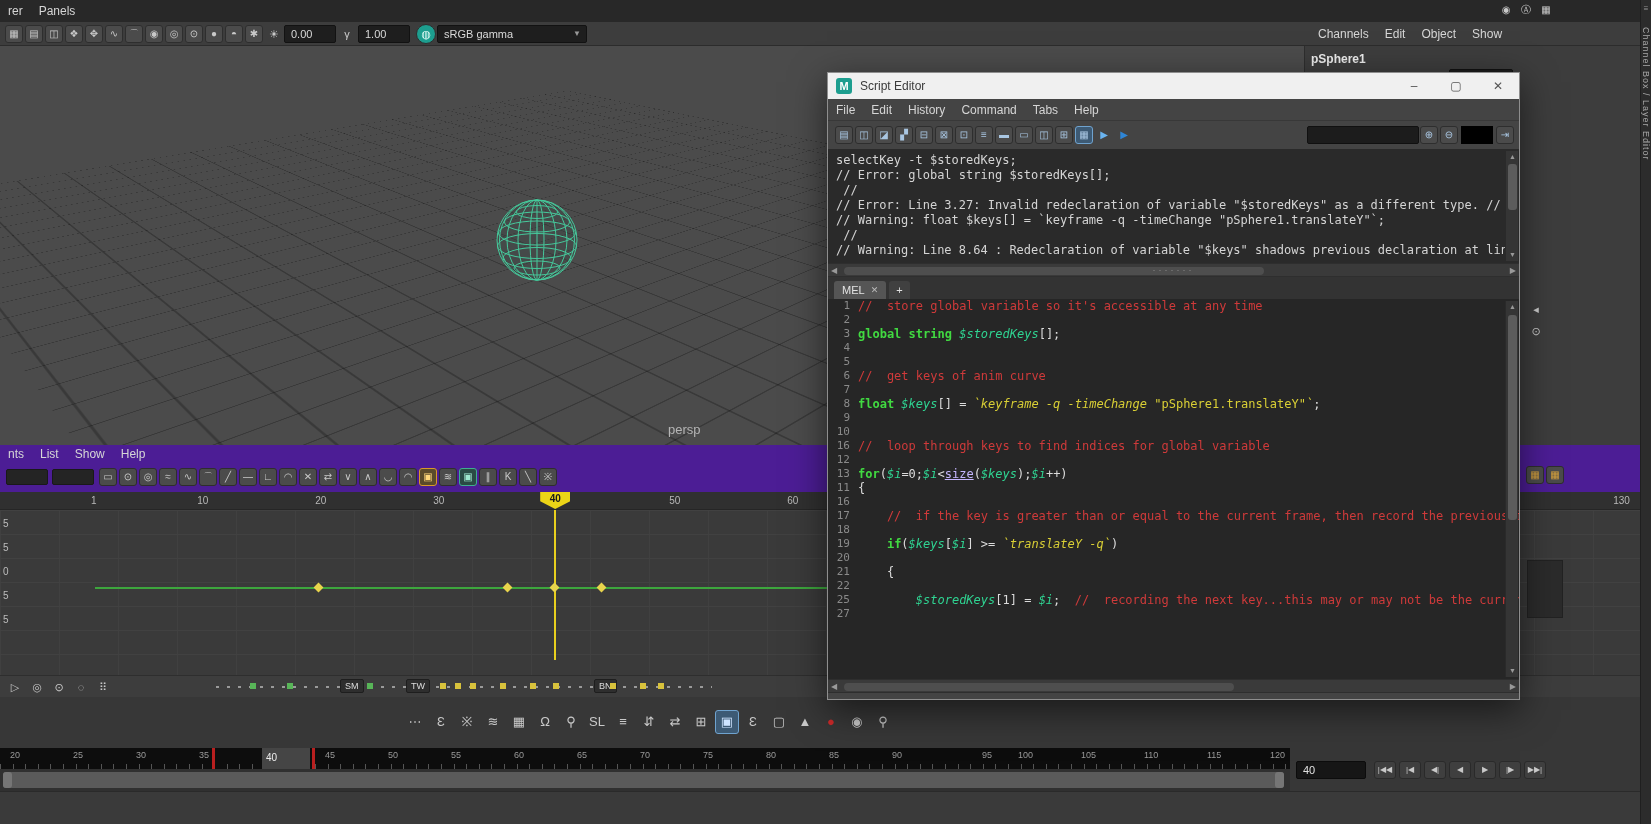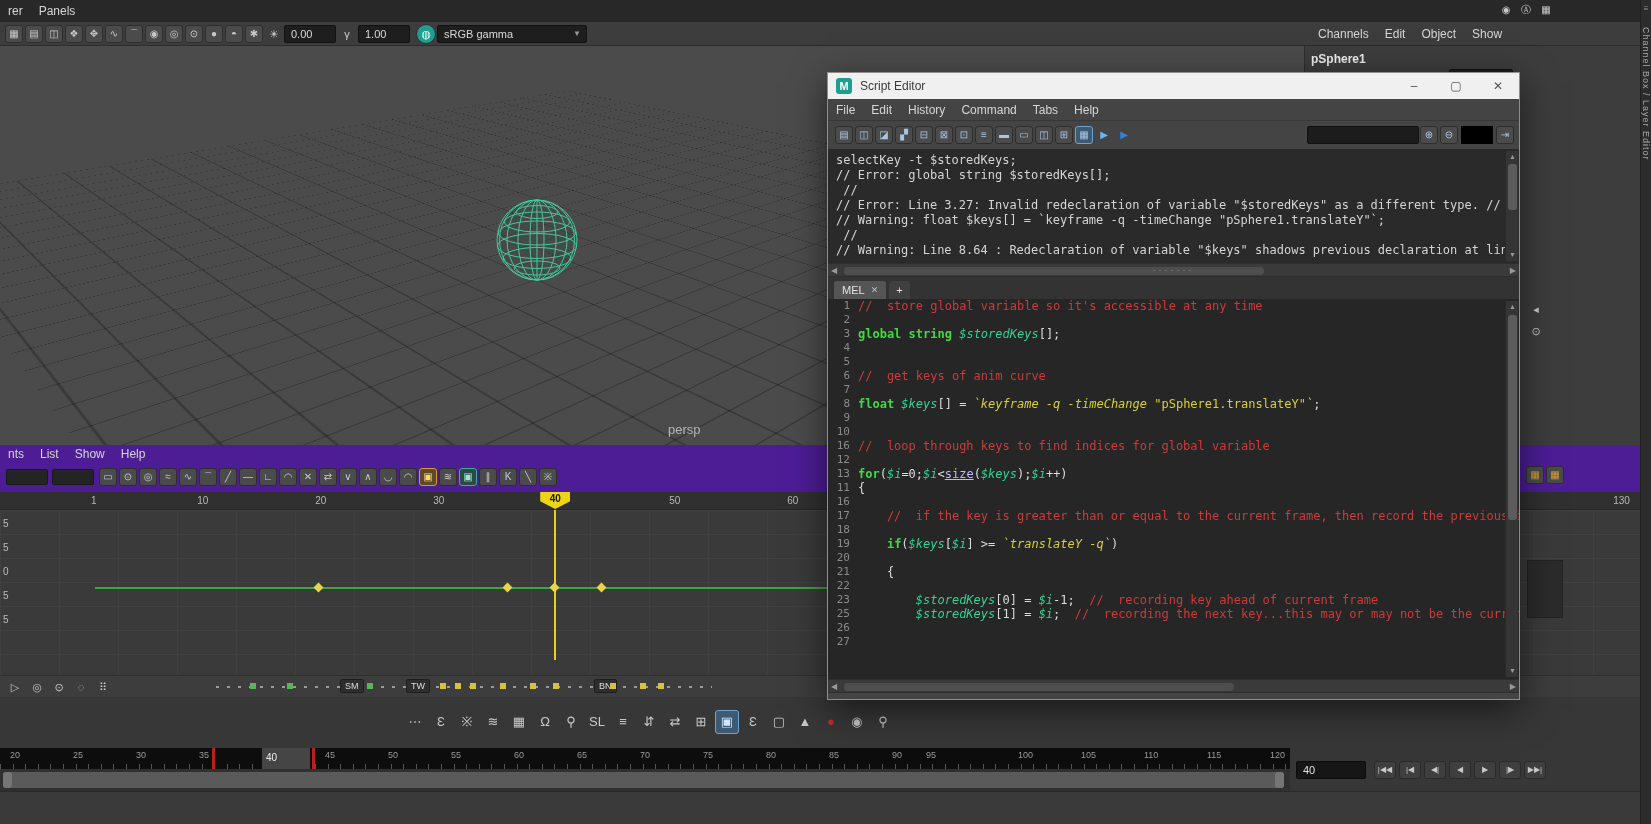--- a/index.html
+++ b/index.html
@@ -422,10 +422,6 @@
           <span class="code-text"></span>
         </div>
         <div class="code-row">
-          <span class="gutter">23</span>
-          <span class="code-text"><span class="tok-d">        </span><span class="tok-v">$storedKeys</span><span class="tok-d">[0] = </span><span class="tok-v">$i</span><span class="tok-d">-1;  </span><span class="tok-c">//  recording key ahead of current frame</span></span>
-        </div>
-        <div class="code-row">
           <span class="gutter">25</span>
           <span class="code-text"><span class="tok-d">        </span><span class="tok-v">$storedKeys</span><span class="tok-d">[1] = </span><span class="tok-v">$i</span><span class="tok-d">;  </span><span class="tok-c">//  recording the next key...this may or may not be the current key</span></span>
         </div>

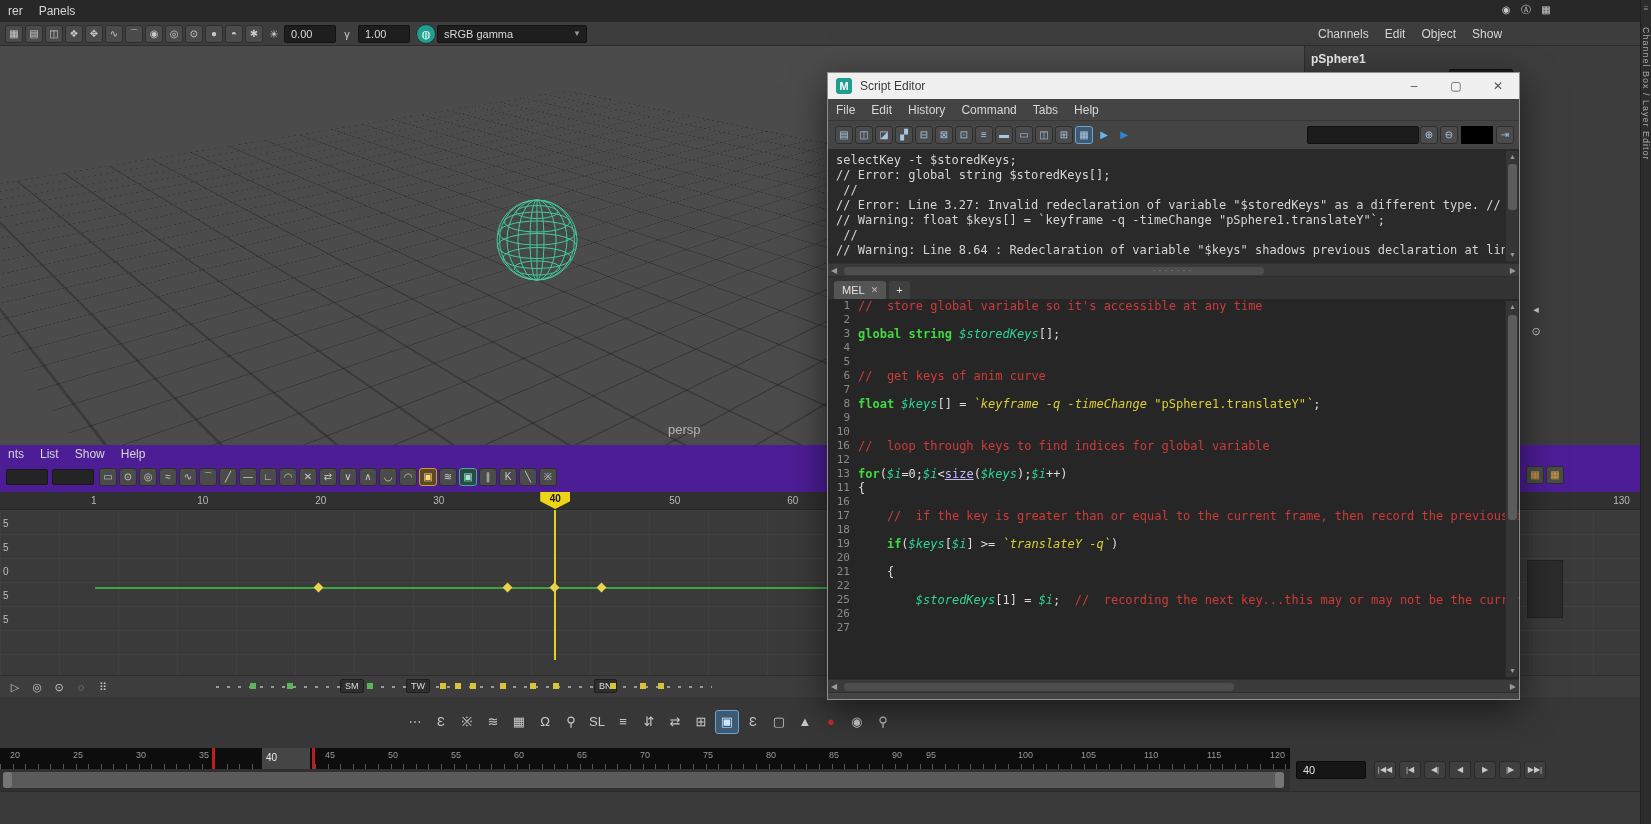--- a/index.html
+++ b/index.html
@@ -426,10 +426,6 @@
           <span class="code-text"><span class="tok-d">        </span><span class="tok-v">$storedKeys</span><span class="tok-d">[1] = </span><span class="tok-v">$i</span><span class="tok-d">;  </span><span class="tok-c">//  recording the next key...this may or may not be the current key</span></span>
         </div>
         <div class="code-row">
-          <span class="gutter">26</span>
-          <span class="code-text"></span>
-        </div>
-        <div class="code-row">
           <span class="gutter">27</span>
           <span class="code-text"></span>
         </div>

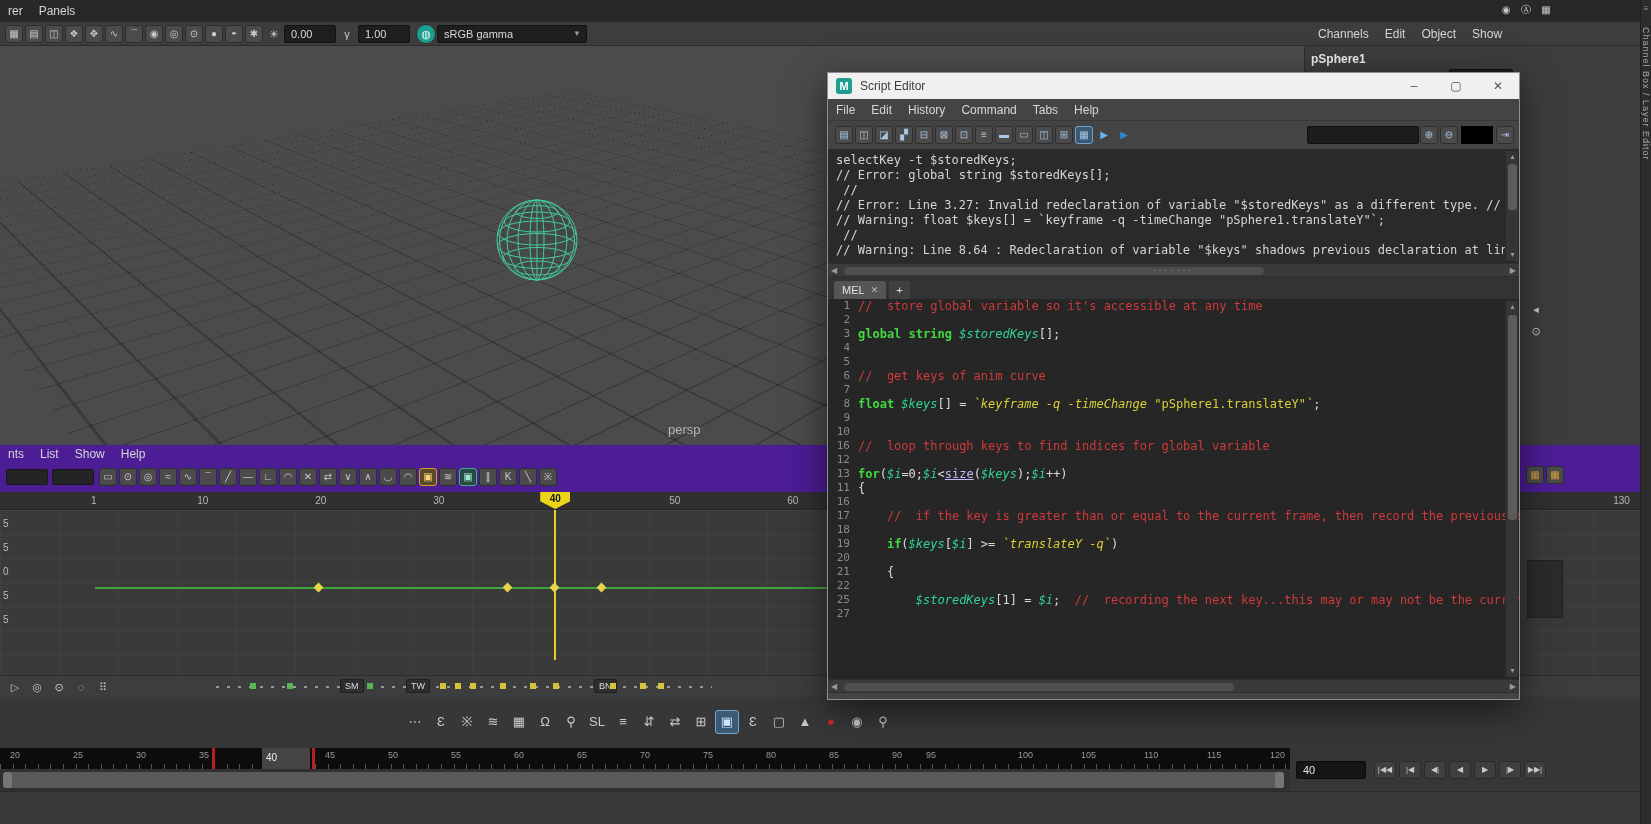--- a/index.html
+++ b/index.html
@@ -483,7 +483,7 @@
       <span class="ts-label" style="left: 766px;">80</span>
       <span class="ts-label" style="left: 829px;">85</span>
       <span class="ts-label" style="left: 892px;">90</span>
-      <span class="ts-label" style="left: 926px;">95</span>
+      <span class="ts-label" style="left: 982px;">95</span>
       <span class="ts-label" style="left: 1018px;">100</span>
       <span class="ts-label" style="left: 1081px;">105</span>
       <span class="ts-label" style="left: 1144px;">110</span>

